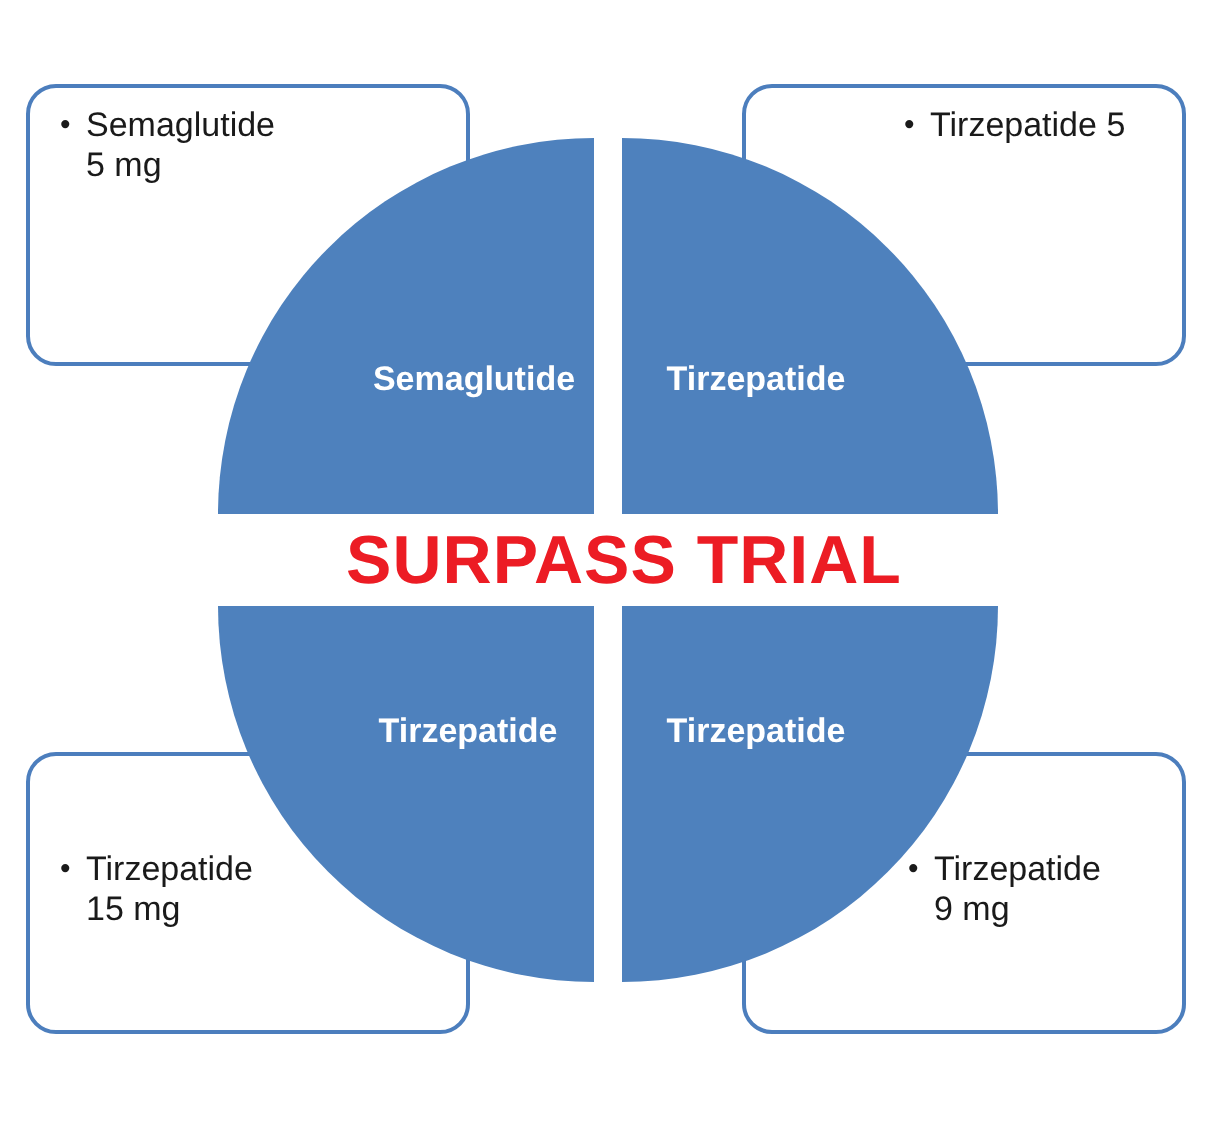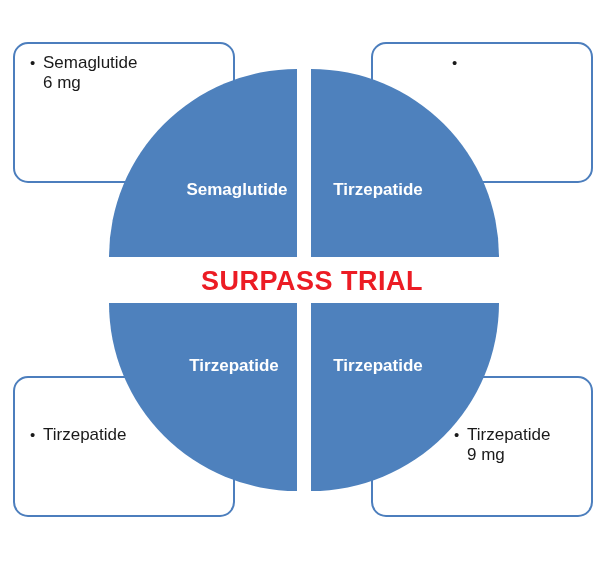--- a/index.html
+++ b/index.html
@@ -116,6 +116,7 @@
   <div class="callout-text ct-tr">
     <span class="bullet">•</span>
     <span class="lines">
+      <span class="line">Tirzepatide 5</span>
     </span>
   </div>
 

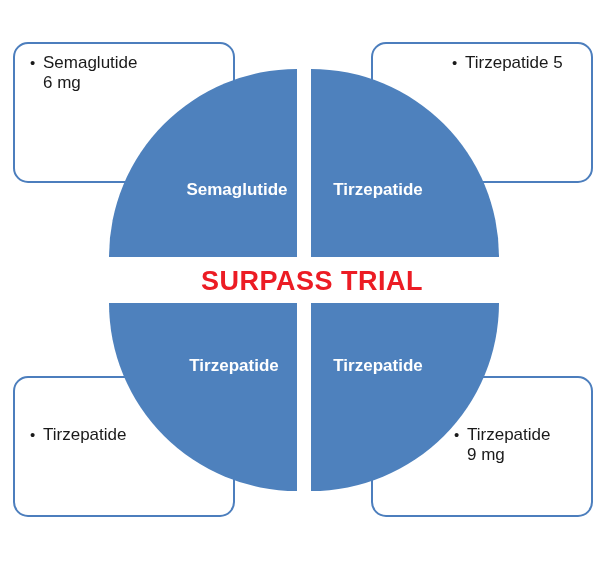--- a/index.html
+++ b/index.html
@@ -109,7 +109,7 @@
     <span class="bullet">•</span>
     <span class="lines">
       <span class="line">Semaglutide</span>
-      <span class="line">6 mg</span>
+      <span class="line">5 mg</span>
     </span>
   </div>
 

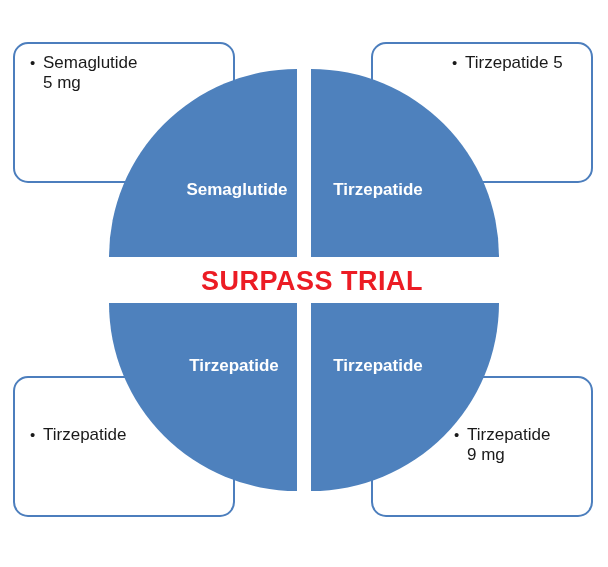--- a/index.html
+++ b/index.html
@@ -89,7 +89,7 @@
     transform: translate(-50%, -50%);
     color: #EC1C24;
     font-weight: bold;
-    font-size: 27px;
+    font-size: 34px;
     letter-spacing: 0.5px;
     white-space: nowrap;
     z-index: 5;

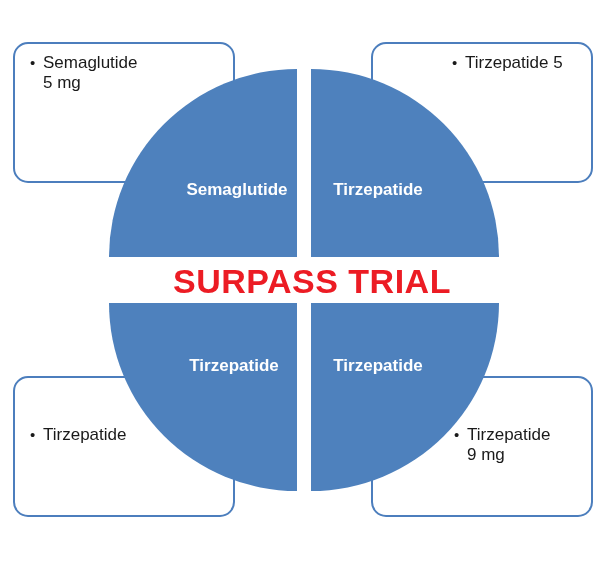--- a/index.html
+++ b/index.html
@@ -124,6 +124,7 @@
     <span class="bullet">•</span>
     <span class="lines">
       <span class="line">Tirzepatide</span>
+      <span class="line">15 mg</span>
     </span>
   </div>
 

